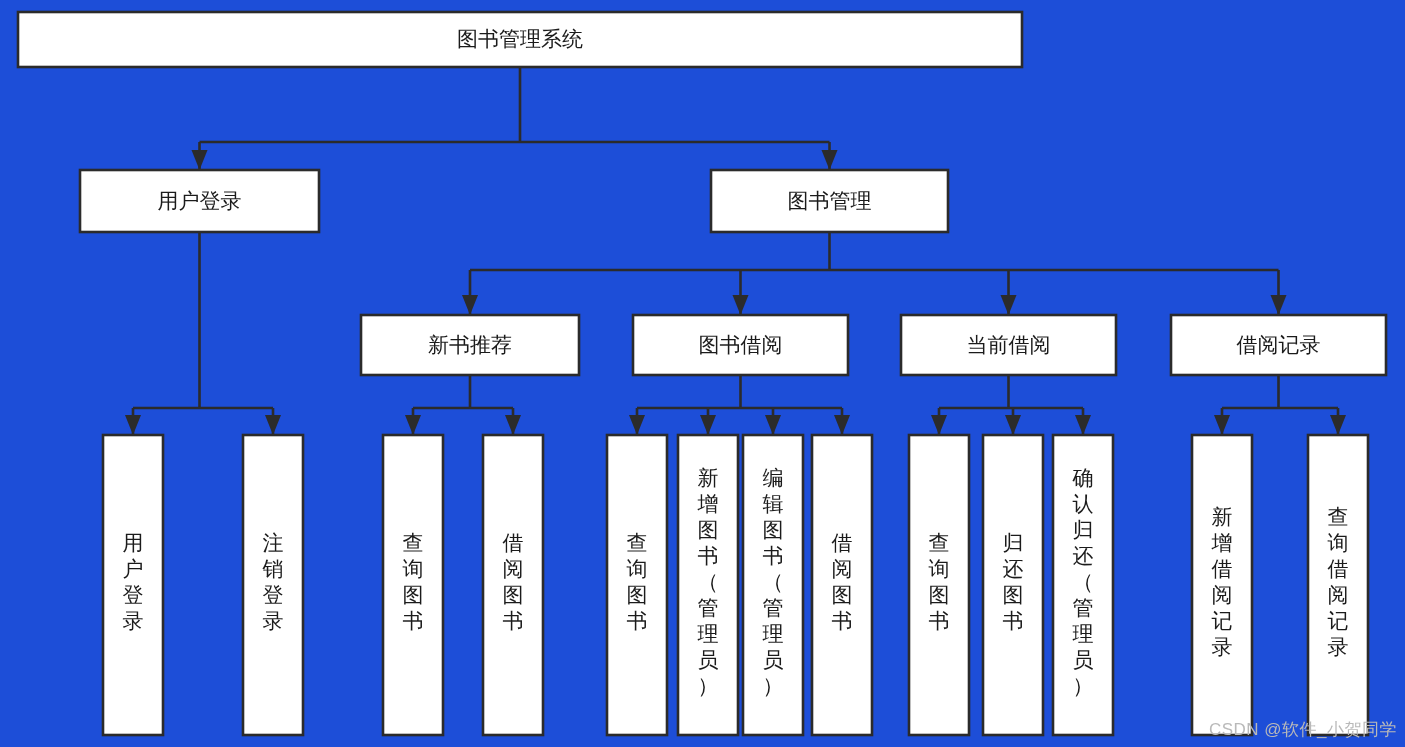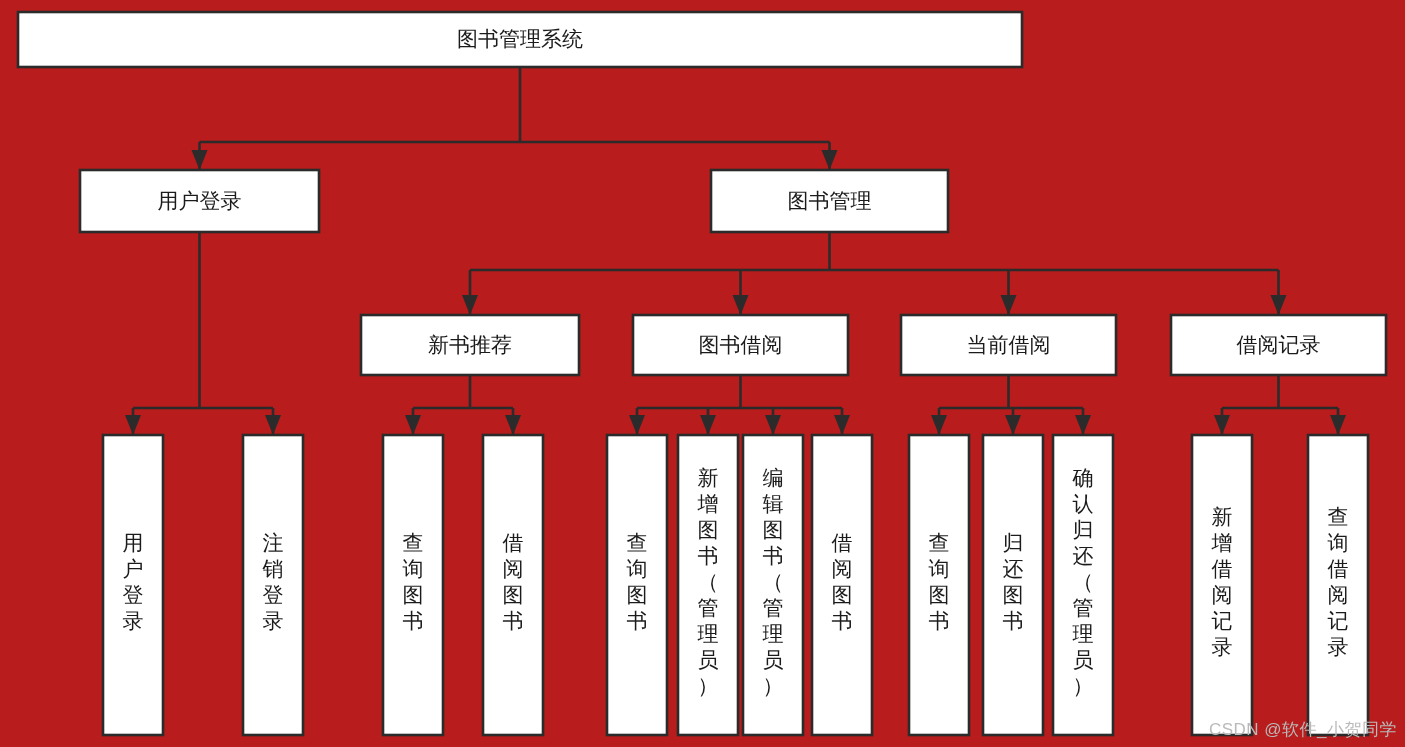--- a/index.html
+++ b/index.html
@@ -17,7 +17,7 @@
     position: relative;
     width: 1405px;
     height: 747px;
-    background: #b91c1c;
+    background: #1d4ed8;
   }
   svg.flow {
     position: absolute;

